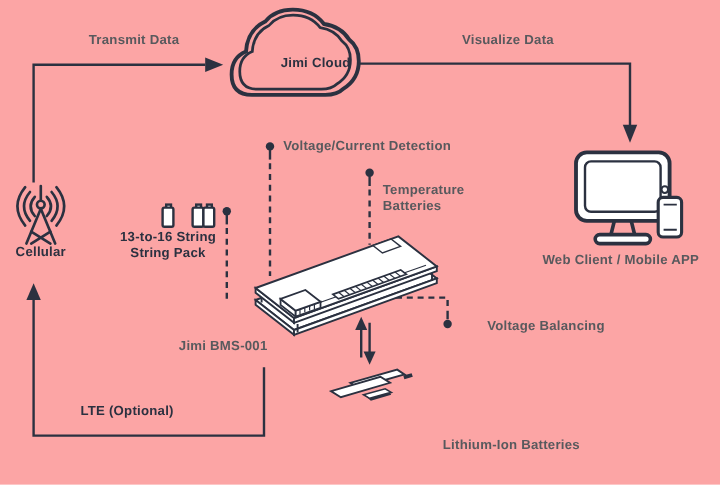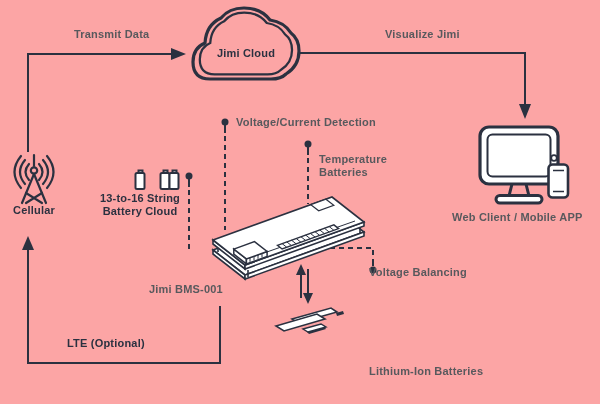--- a/index.html
+++ b/index.html
@@ -146,7 +146,7 @@
 
   <div class="lbl" style="left:74px;top:28px;">Transmit Data</div>
 
-  <div class="lbl" style="left:385px;top:28px;">Visualize Jimi</div>
+  <div class="lbl" style="left:385px;top:28px;">Visualize Data</div>
 
   <div class="lbl navy center" style="left:197px;top:47px;width:98px;">Jimi Cloud</div>
 

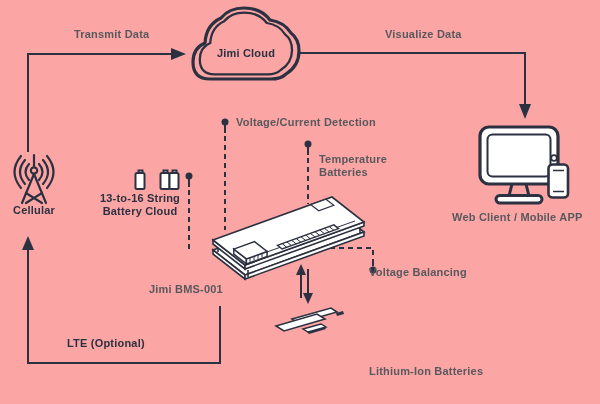--- a/index.html
+++ b/index.html
@@ -148,7 +148,7 @@
 
   <div class="lbl" style="left:385px;top:28px;">Visualize Data</div>
 
-  <div class="lbl navy center" style="left:197px;top:47px;width:98px;">Jimi Cloud</div>
+  <div class="lbl navy center" style="left:214px;top:47px;width:98px;">Jimi Cloud</div>
 
   <div class="lbl navy center" style="left:8px;top:204px;width:52px;">Cellular</div>
 

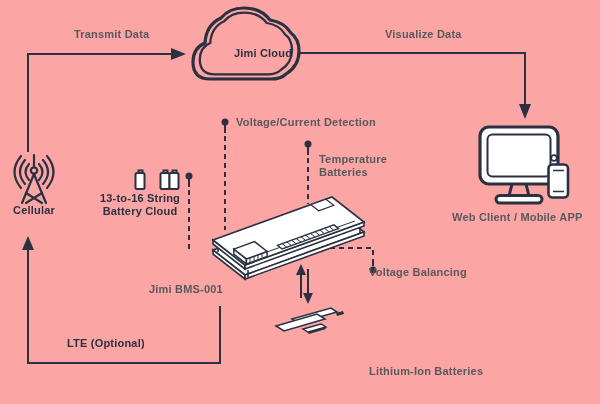--- a/index.html
+++ b/index.html
@@ -154,7 +154,7 @@
 
   <div class="lbl navy center" style="left:96px;top:192px;width:88px;">
     <div>13-to-16 String</div>
-    <div>Battery Cloud</div>
+    <div>String Pack</div>
   </div>
 
   <div class="lbl" style="left:236px;top:116px;">Voltage/Current Detection</div>

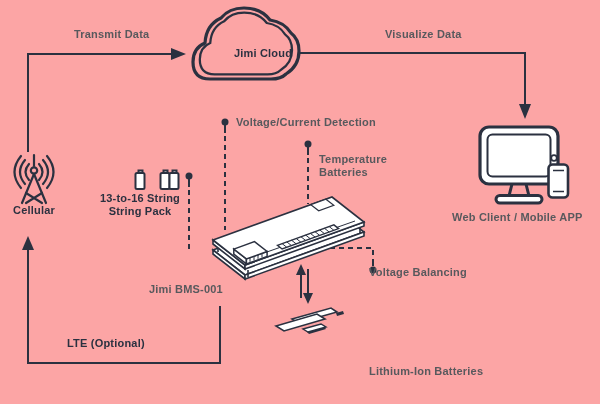--- a/index.html
+++ b/index.html
@@ -166,7 +166,7 @@
 
   <div class="lbl" style="left:149px;top:283px;">Jimi BMS-001</div>
 
-  <div class="lbl" style="left:369px;top:266px;">Voltage Balancing</div>
+  <div class="lbl" style="left:406px;top:266px;">Voltage Balancing</div>
 
   <div class="lbl" style="left:452px;top:211px;">Web Client / Mobile APP</div>
 

